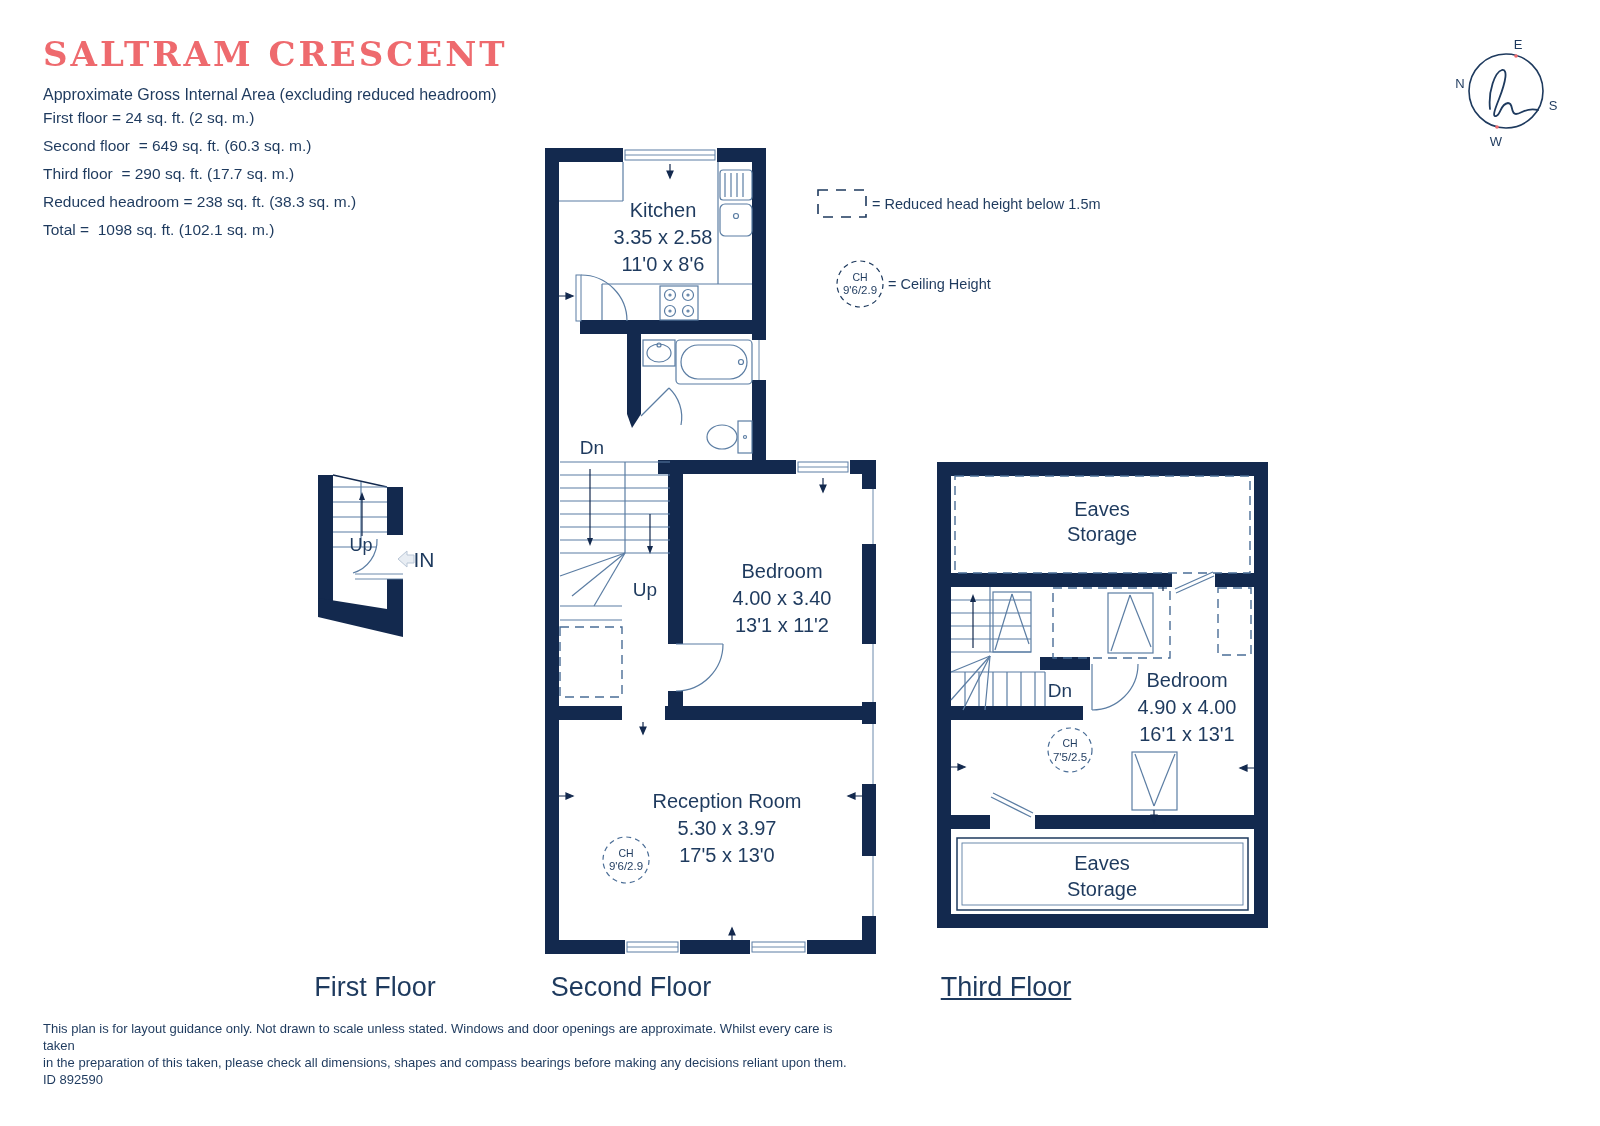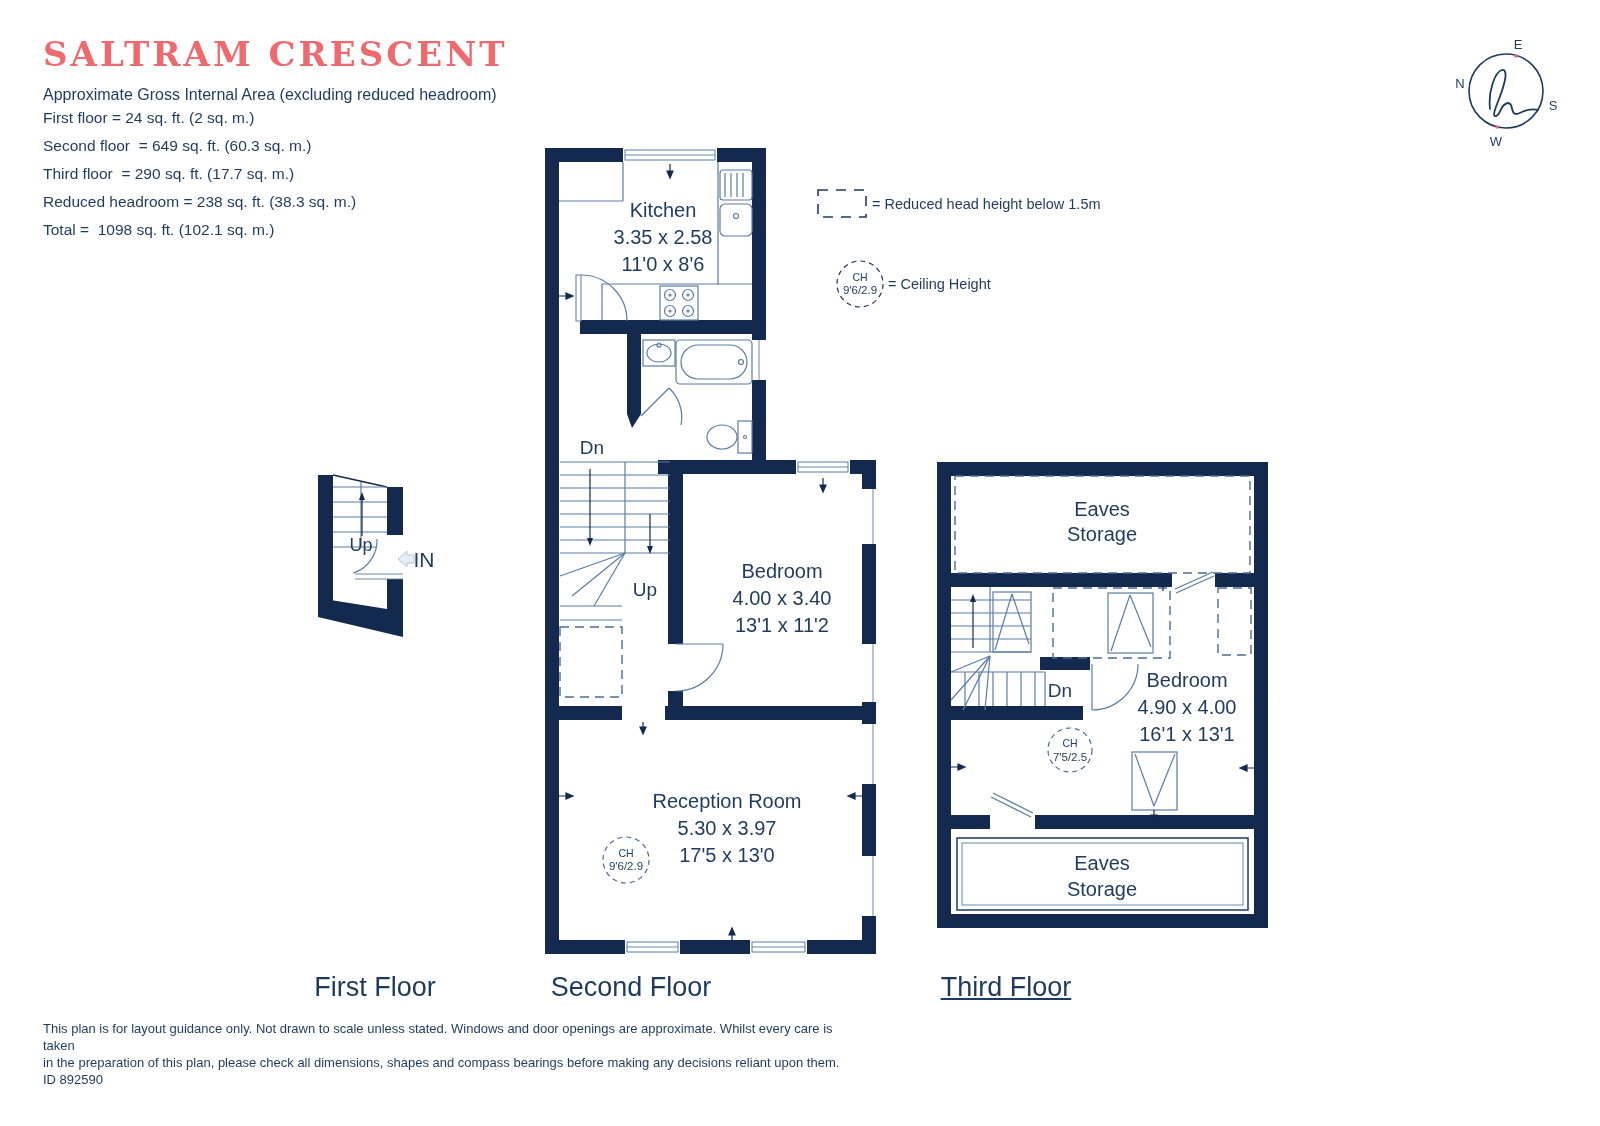--- a/index.html
+++ b/index.html
@@ -346,7 +346,7 @@
 
 <div class="abs footer" style="left:43px;top:1020px;">
   <div>This plan is for layout guidance only. Not drawn to scale unless stated. Windows and door openings are approximate. Whilst every care is taken</div>
-  <div>in the preparation of this plan, please check all dimensions, shapes and compass bearings before making any decisions reliant upon them.</div>
+  <div>in the preparation of this taken, please check all dimensions, shapes and compass bearings before making any decisions reliant upon them.</div>
   <div>ID 892590</div>
 </div>
 

